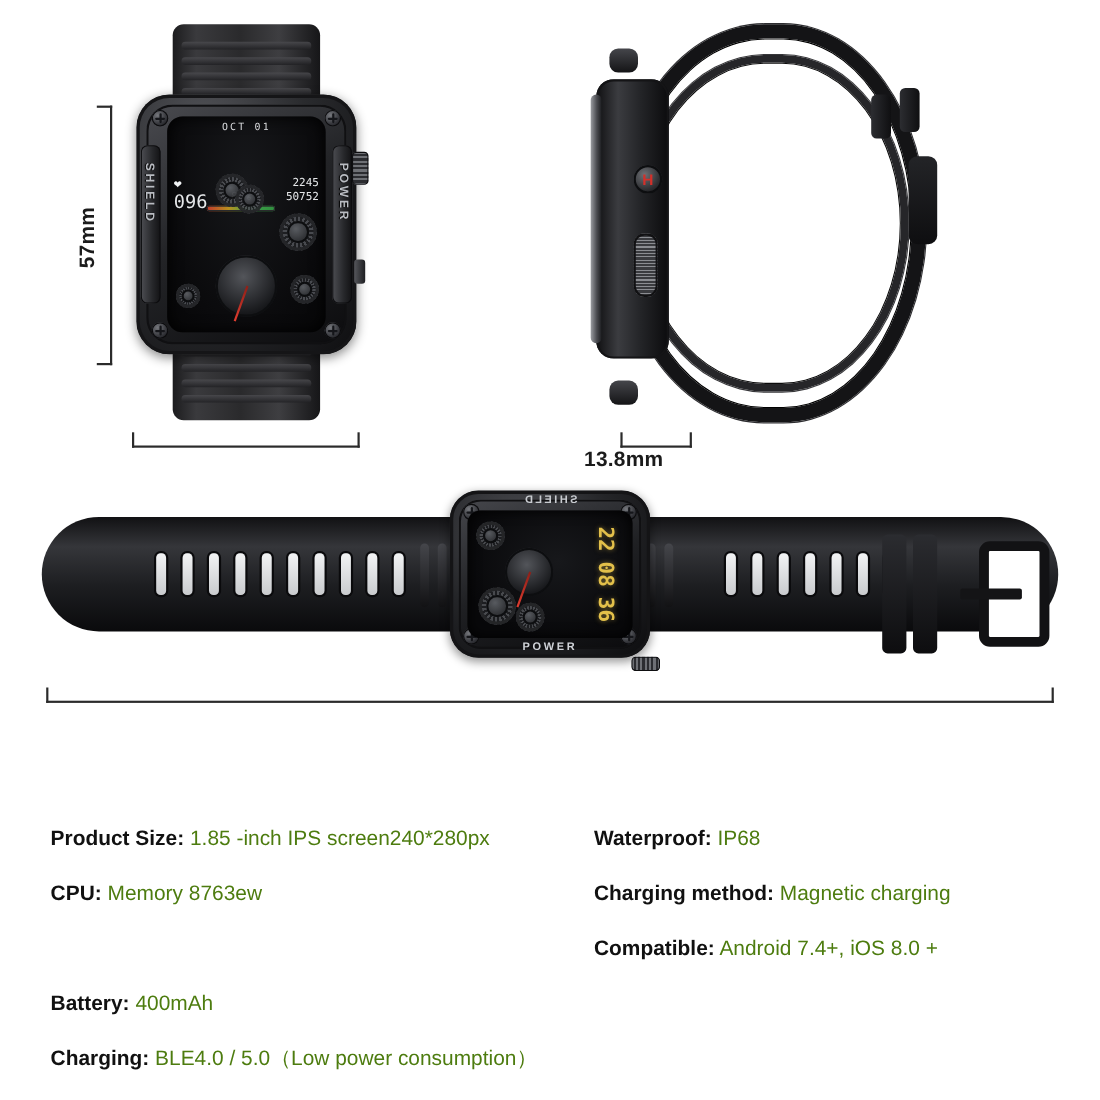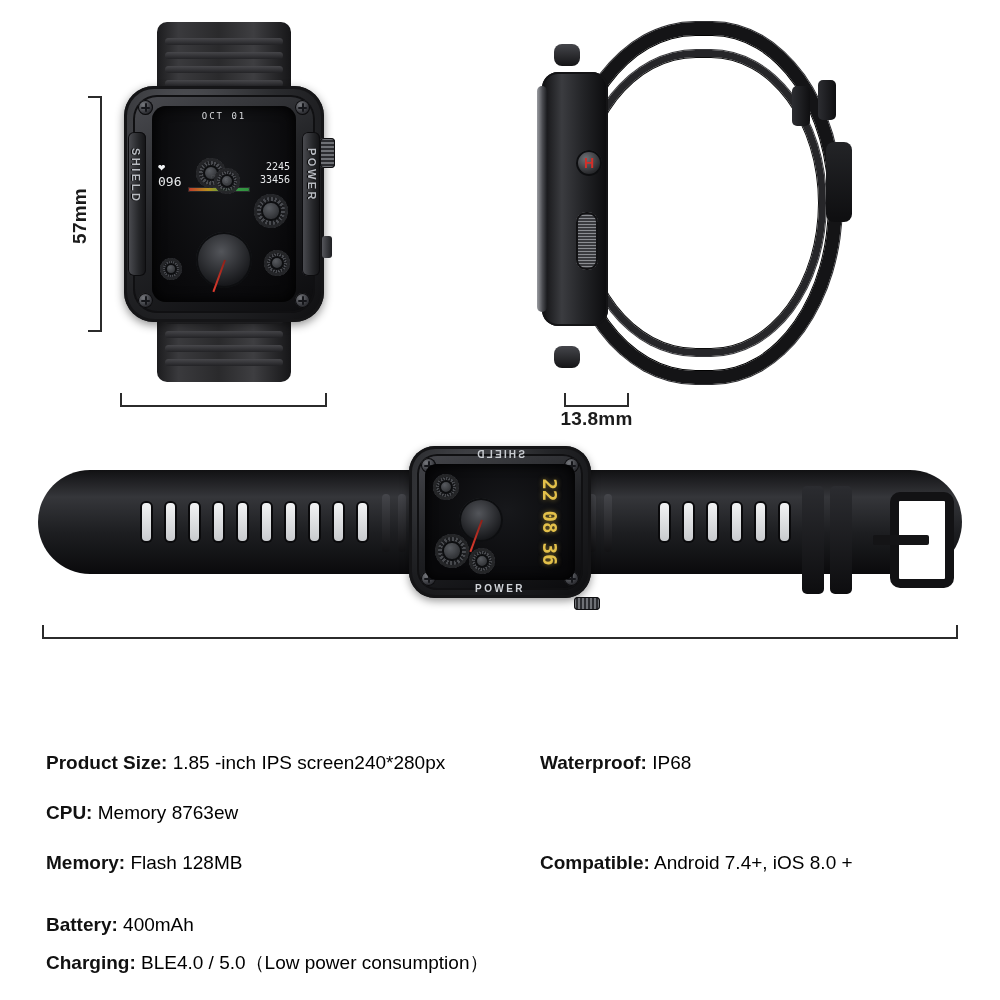--- a/index.html
+++ b/index.html
@@ -131,7 +131,7 @@
   }
   .hud{position:absolute;top:54px;left:4px;right:4px;height:34px;font-family:"DejaVu Sans Mono",monospace;}
   .hud-l{position:absolute;left:2px;top:0;color:#e6e8ea;font-size:11px;}
-  .hud-l .hr{font-size:13px;}
+  .hud-l .hr{font-size:17px;}
   .hud-r{position:absolute;right:2px;top:0;text-align:right;color:#e6e8ea;font-size:10px;line-height:13px;}
   .batt-wrap{position:absolute;left:32px;right:42px;top:14px;}
   .batt-pct{font-size:10px;color:#dfe1e4;text-align:center;font-family:"DejaVu Sans Mono",monospace;}

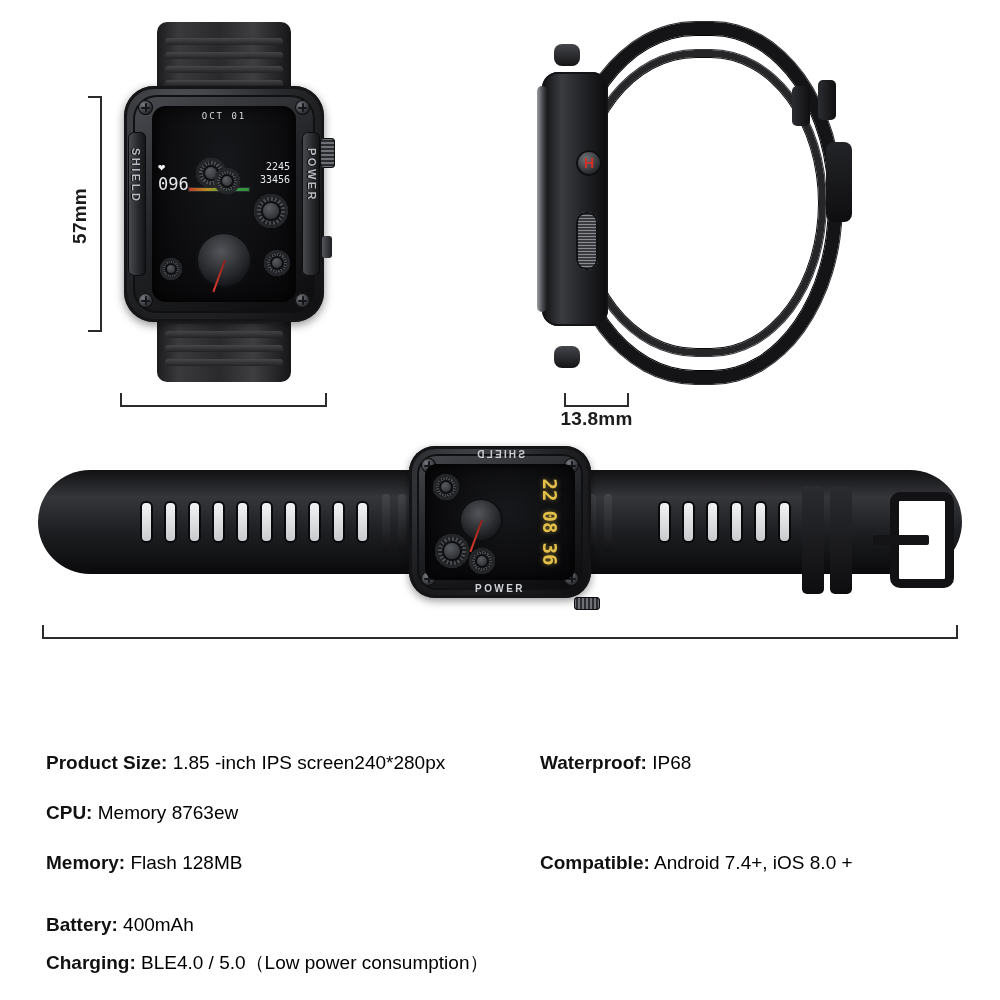--- a/index.html
+++ b/index.html
@@ -345,7 +345,7 @@
           </div>
           <div class="hud-r">
             <div>2245</div>
-            <div>33456</div>
+            <div>50752</div>
           </div>
           <div class="batt-wrap">
             <div class="batt-pct">80%</div>

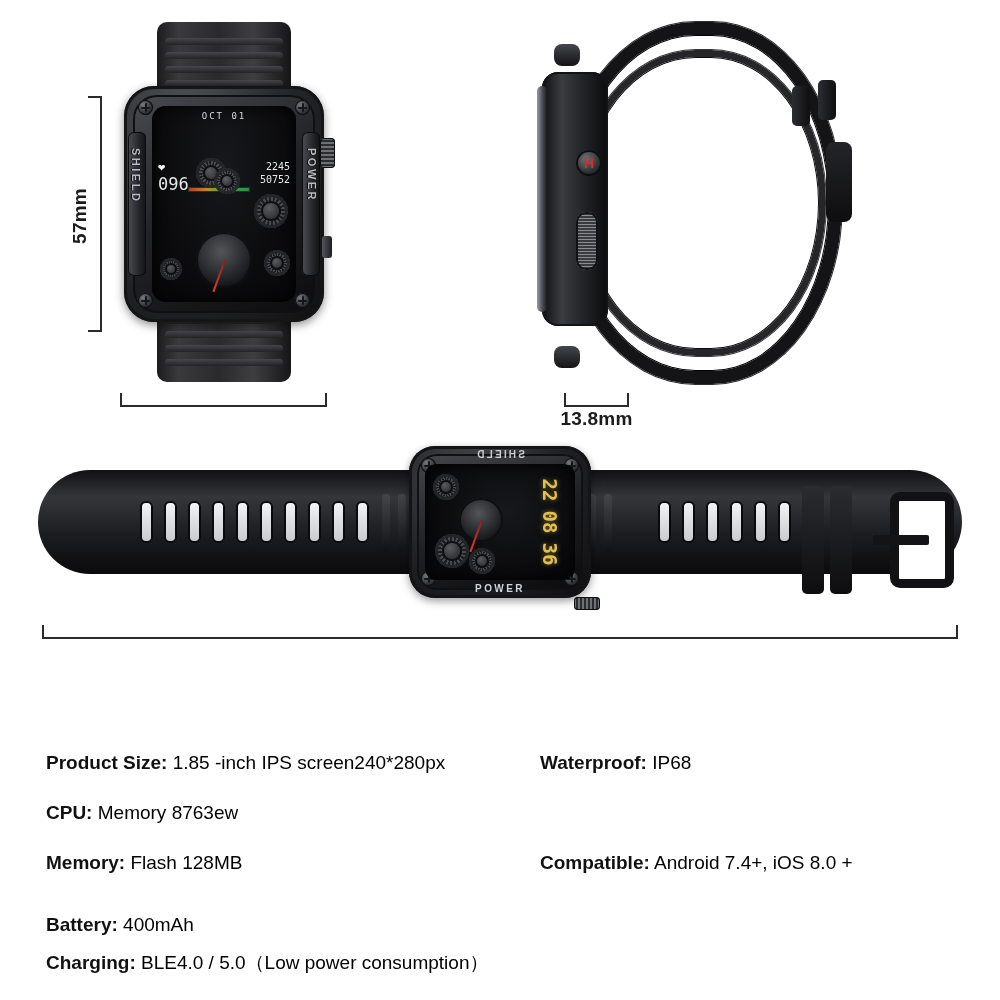--- a/index.html
+++ b/index.html
@@ -405,7 +405,7 @@
       <div class="tick l"></div>
       <div class="tick r"></div>
   </div>
-  <div class="dim-label" style="left:531px;top:408px;width:131px;text-align:center;">13.8mm</div>
+  <div class="dim-label" style="left:531px;top:408px;width:131px;text-align:left;">13.8mm</div>
 
   <div id="watch-flat">
 

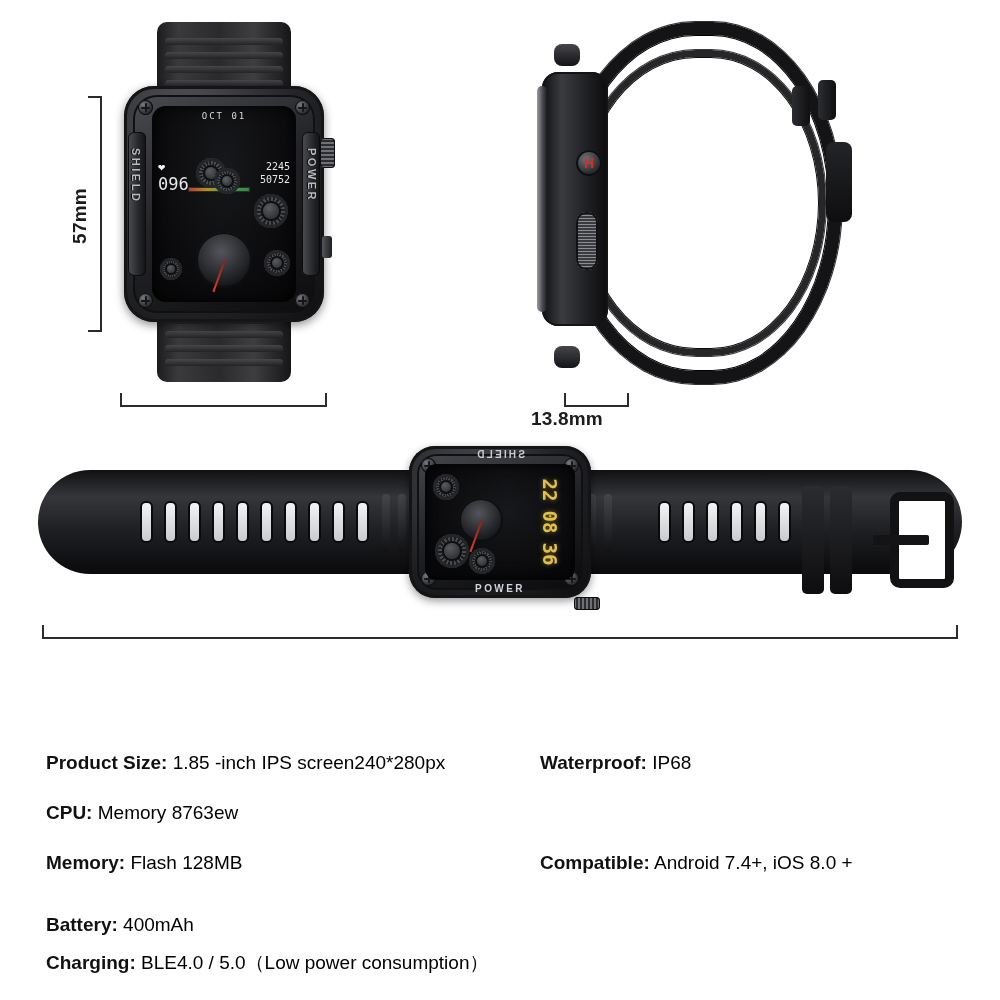--- a/index.html
+++ b/index.html
@@ -288,7 +288,7 @@
   #specs{position:absolute;left:0;right:0;top:740px;height:250px;}
   .spec-row{position:absolute;font-size:19px;line-height:22px;white-space:nowrap;}
   .spec-row .k{font-weight:700;color:#111;}
-  .spec-row .v{font-weight:400;color:#000000;}
+  .spec-row .v{font-weight:400;color:#4d7c0f;}
   .col-l{left:46px;}
   .col-r{left:540px;}
 </style>

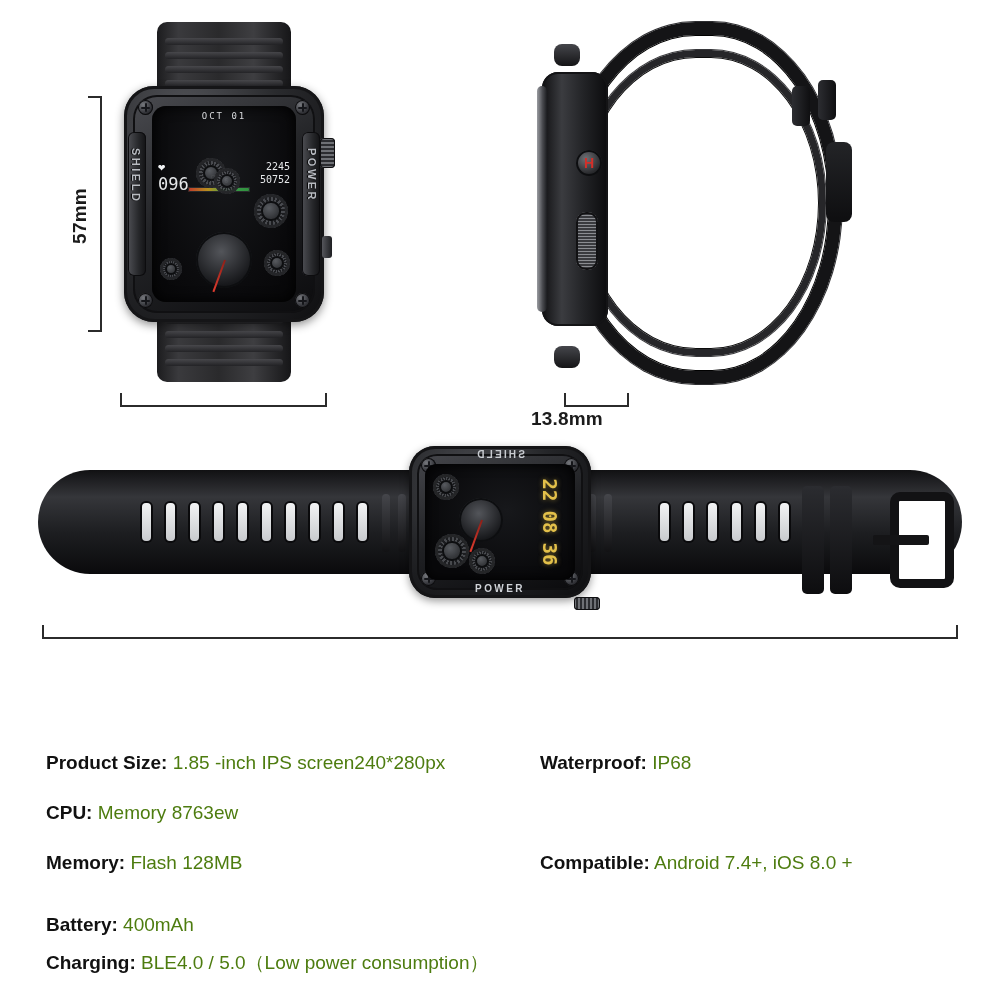--- a/index.html
+++ b/index.html
@@ -505,6 +505,10 @@
       <span class="k">Waterproof:</span>
       <span class="v">IP68</span>
     </div>
+    <div class="spec-row col-r" style="top:62px">
+      <span class="k">Charging method:</span>
+      <span class="v">Magnetic charging</span>
+    </div>
     <div class="spec-row col-r" style="top:112px">
       <span class="k">Compatible:</span>
       <span class="v">Android 7.4+, iOS 8.0 +</span>

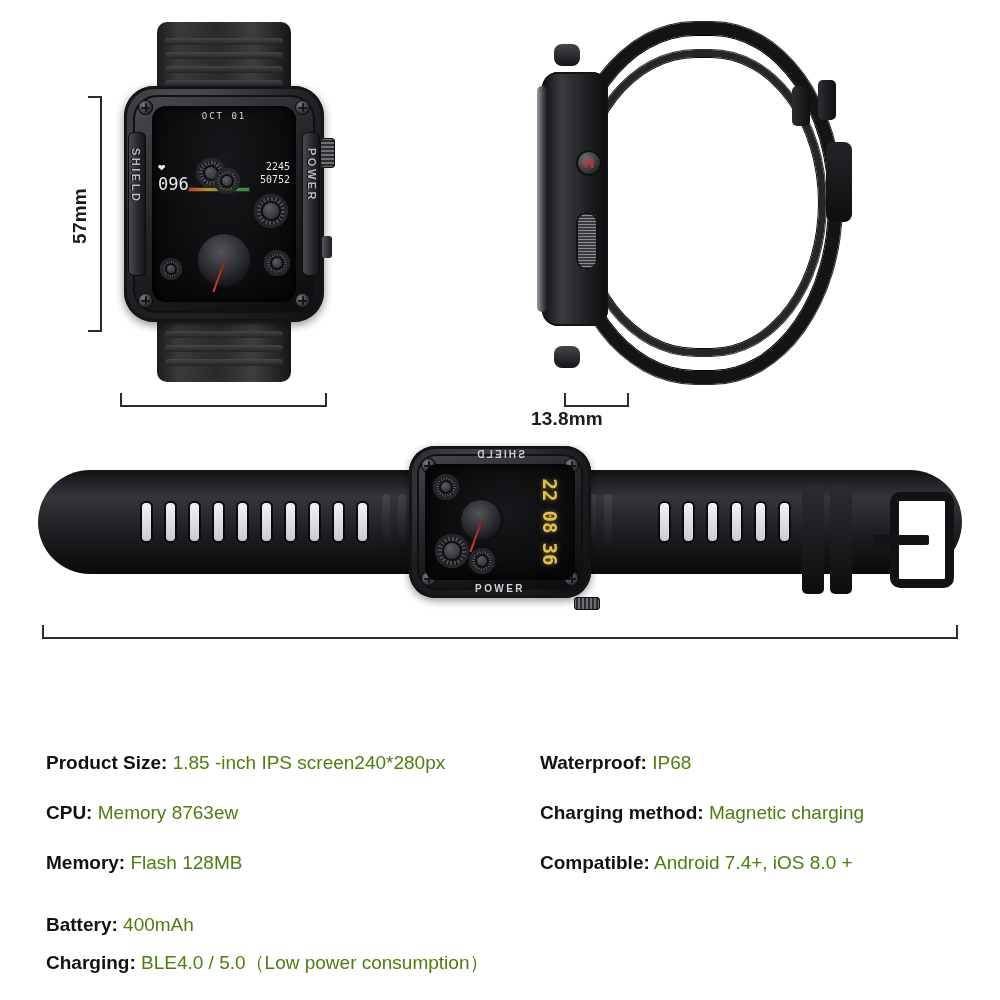--- a/index.html
+++ b/index.html
@@ -488,10 +488,6 @@
       <span class="k">CPU:</span>
       <span class="v">Memory 8763ew</span>
     </div>
-    <div class="spec-row col-l" style="top:112px">
-      <span class="k">Memory:</span>
-      <span class="v">Flash 128MB</span>
-    </div>
     <div class="spec-row col-l" style="top:174px">
       <span class="k">Battery:</span>
       <span class="v">400mAh</span>

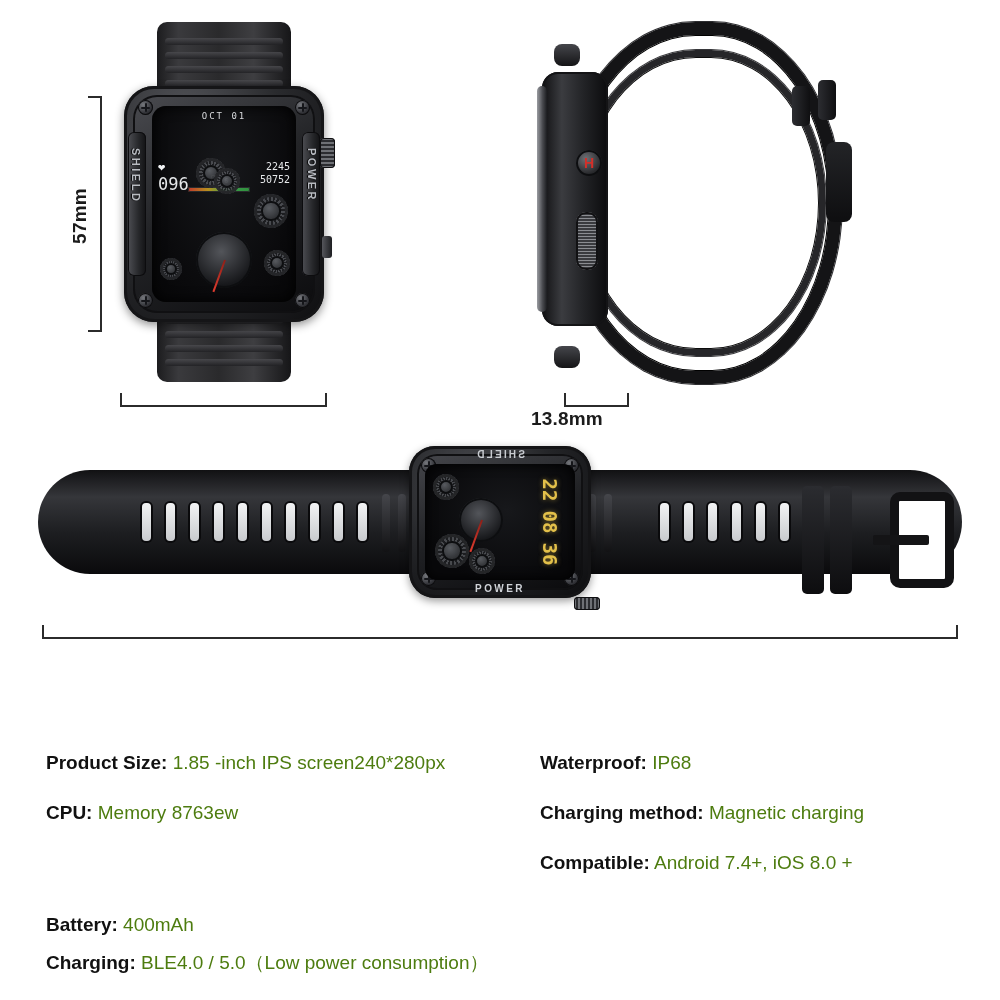--- a/index.html
+++ b/index.html
@@ -488,7 +488,7 @@
       <span class="k">CPU:</span>
       <span class="v">Memory 8763ew</span>
     </div>
-    <div class="spec-row col-l" style="top:174px">
+    <div class="spec-row col-l" style="top:162px">
       <span class="k">Battery:</span>
       <span class="v">400mAh</span>
     </div>

